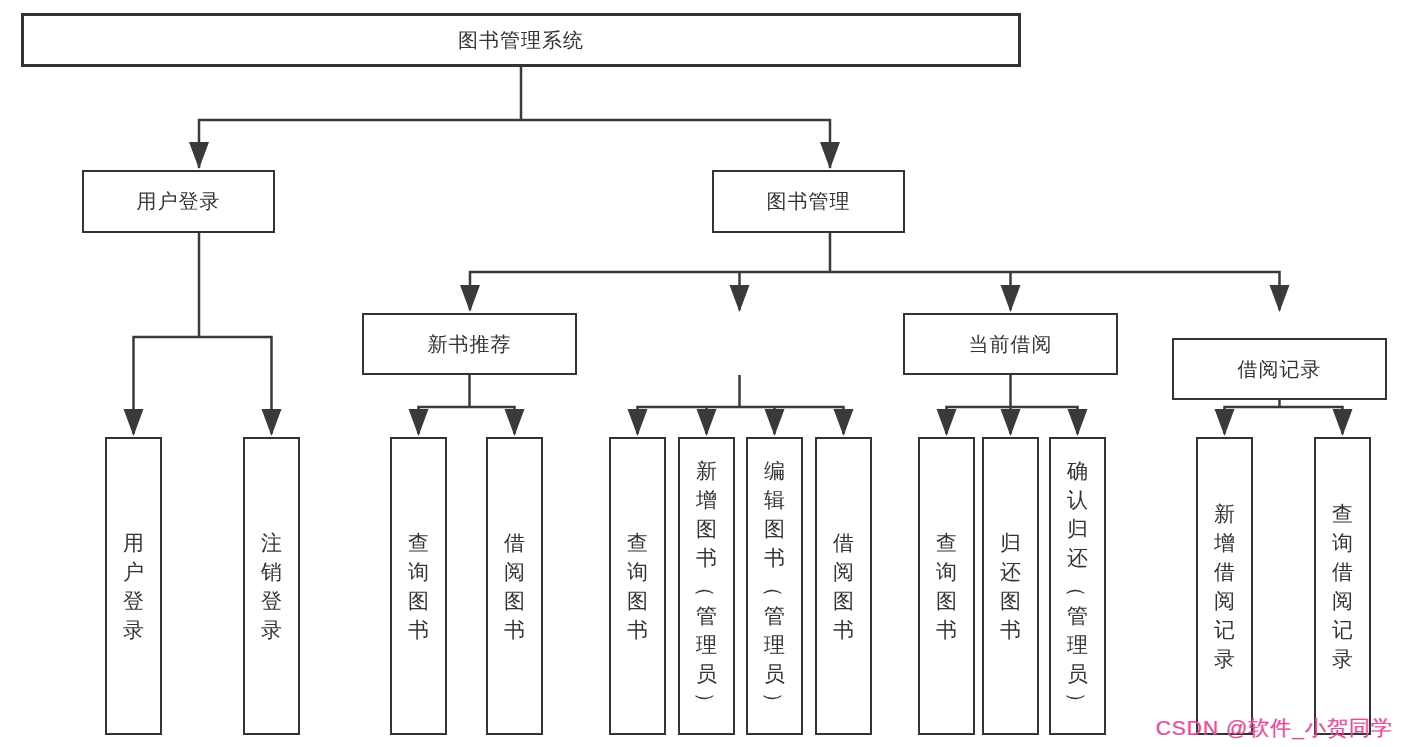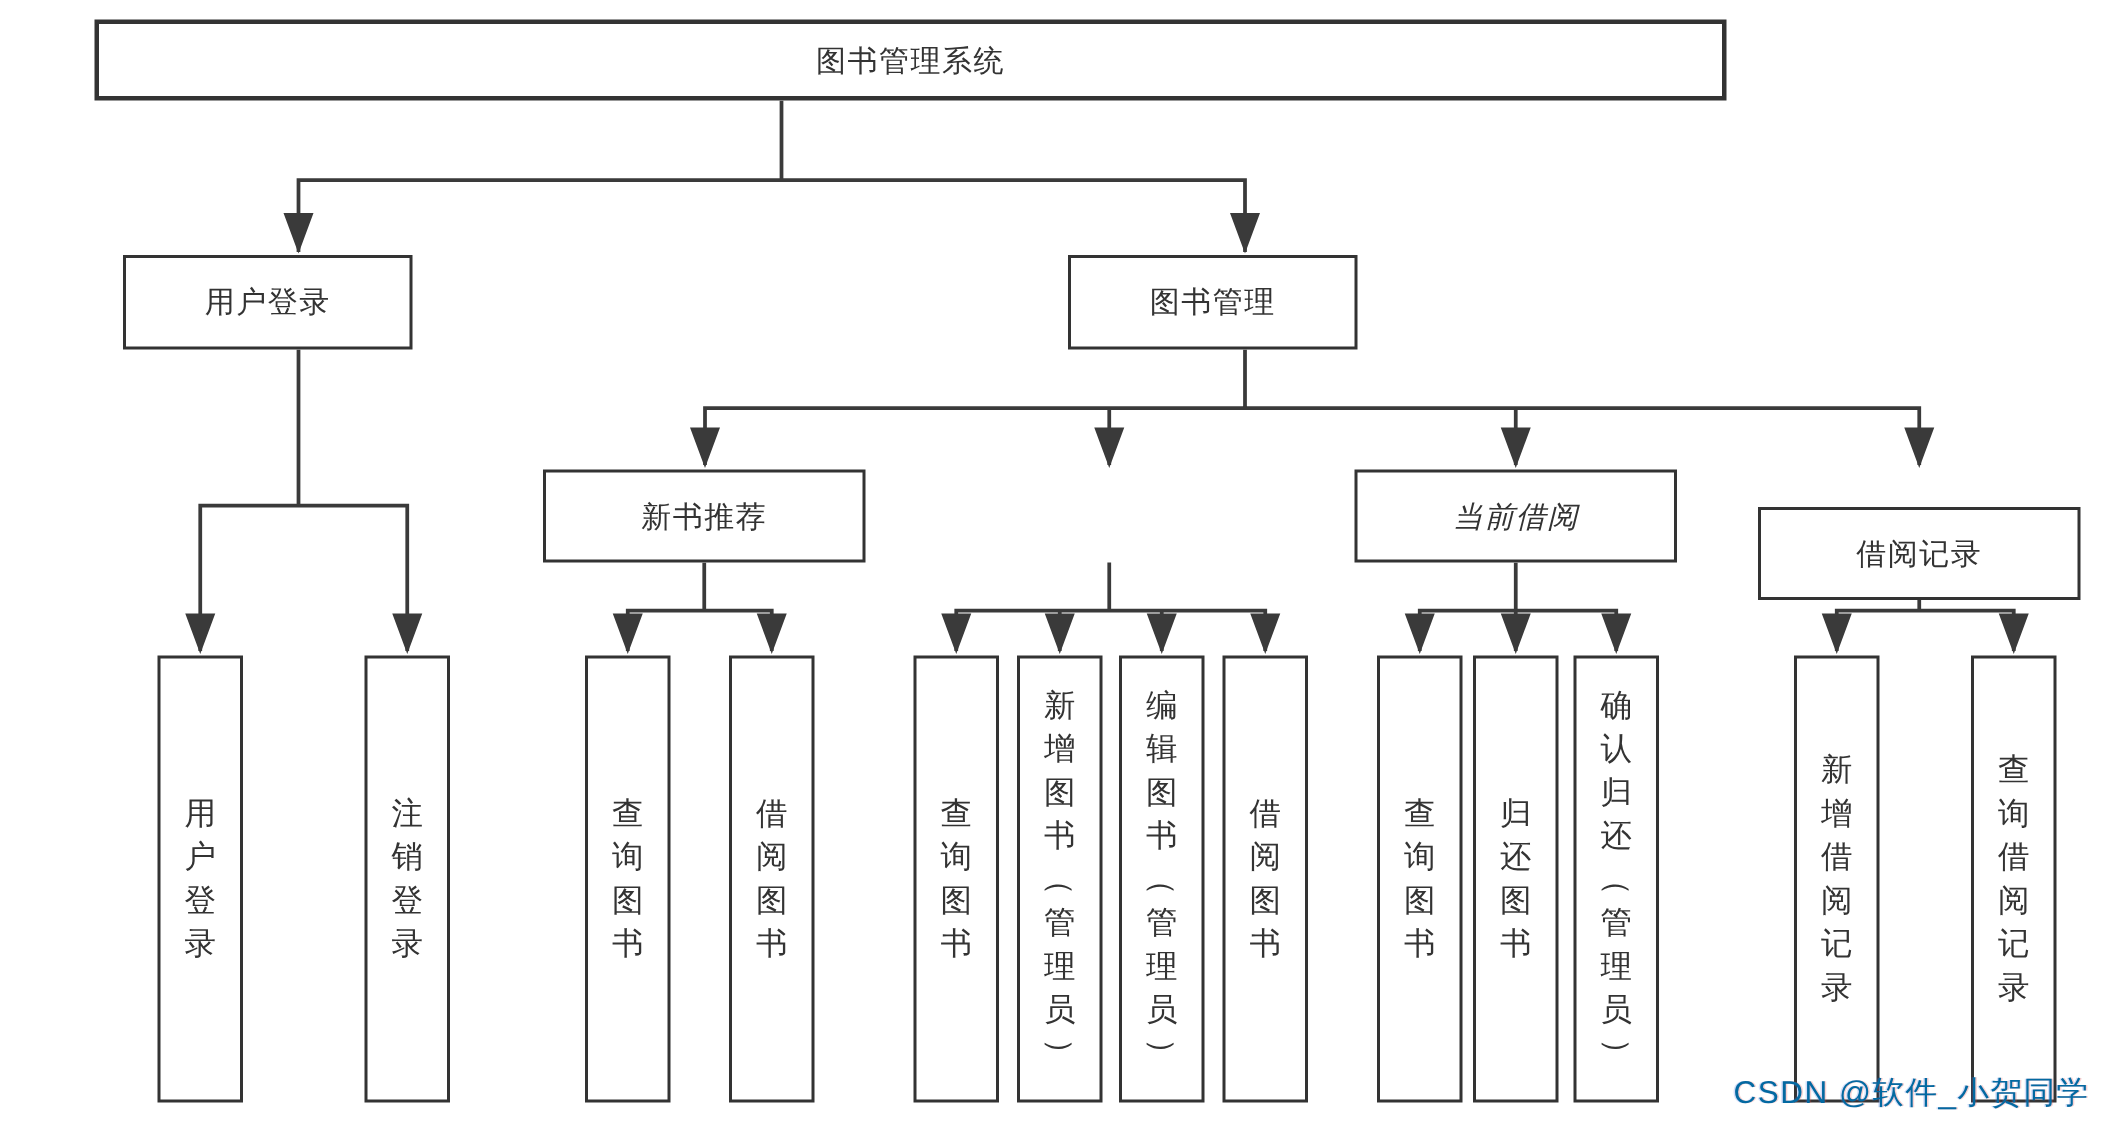--- a/index.html
+++ b/index.html
@@ -35,9 +35,8 @@
   }
   #root-box {
     left: 21px; top: 13px;
-    width: 1088px; height: 54px;
+    width: 1000px; height: 54px;
     border-width: 3px;
-    margin-left: 42px;
   }
   .l2 { top: 170px; width: 193px; height: 63px; }
   #box-user-login { left: 82px; }

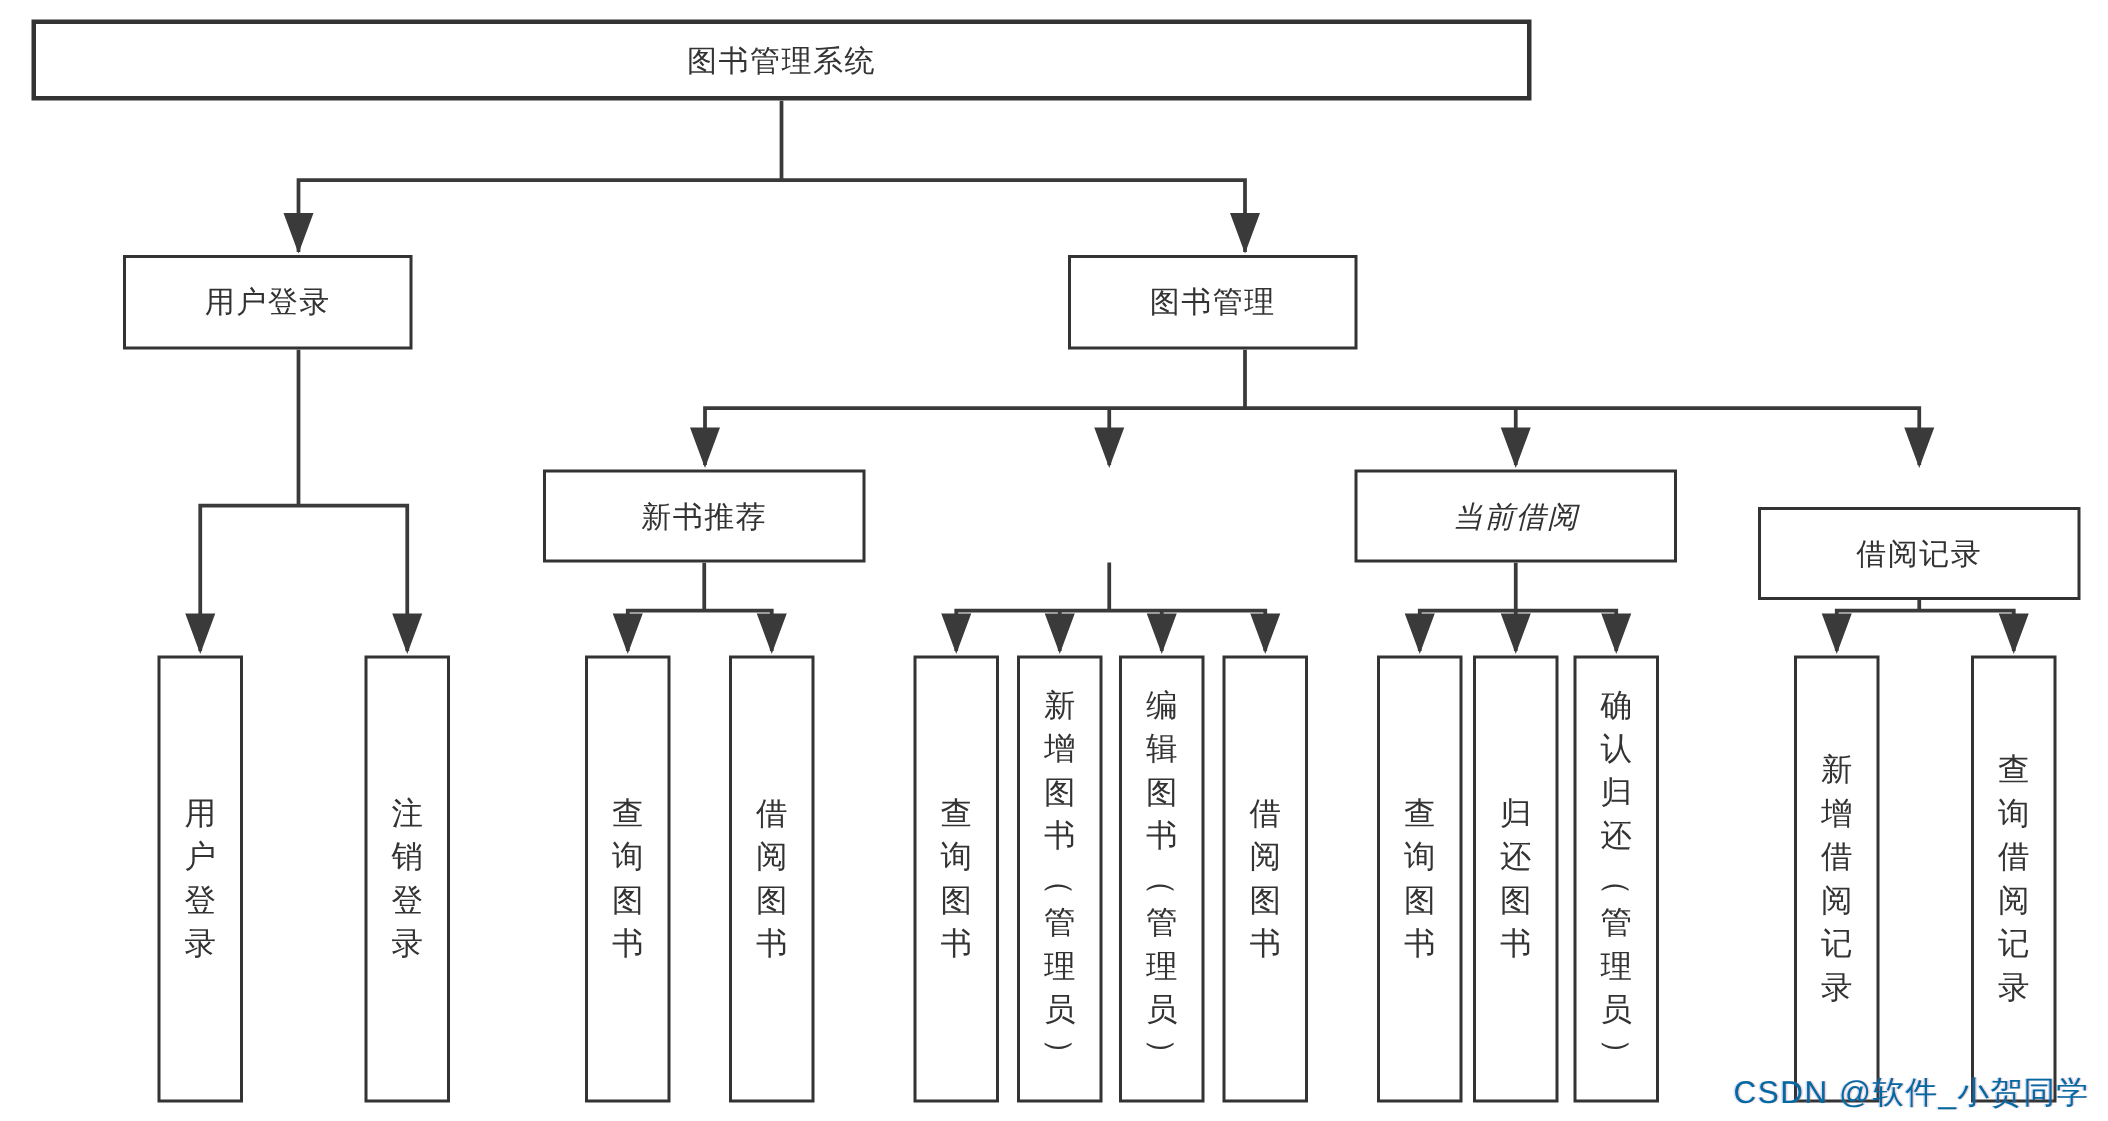--- a/index.html
+++ b/index.html
@@ -44,7 +44,7 @@
   .l3 { top: 313px; width: 215px; height: 62px; }
   #box-new-books { left: 362px; align-items: center; }
   #box-borrowing { left: 632px; }
-  #box-current   { left: 903px; font-style: italic; }
+  #box-current   { left: 903px; }
   #box-records   { left: 1172px; margin-top: 25px; }
   .leaf { top: 437px; width: 57px; height: 298px; }
   .vtext {

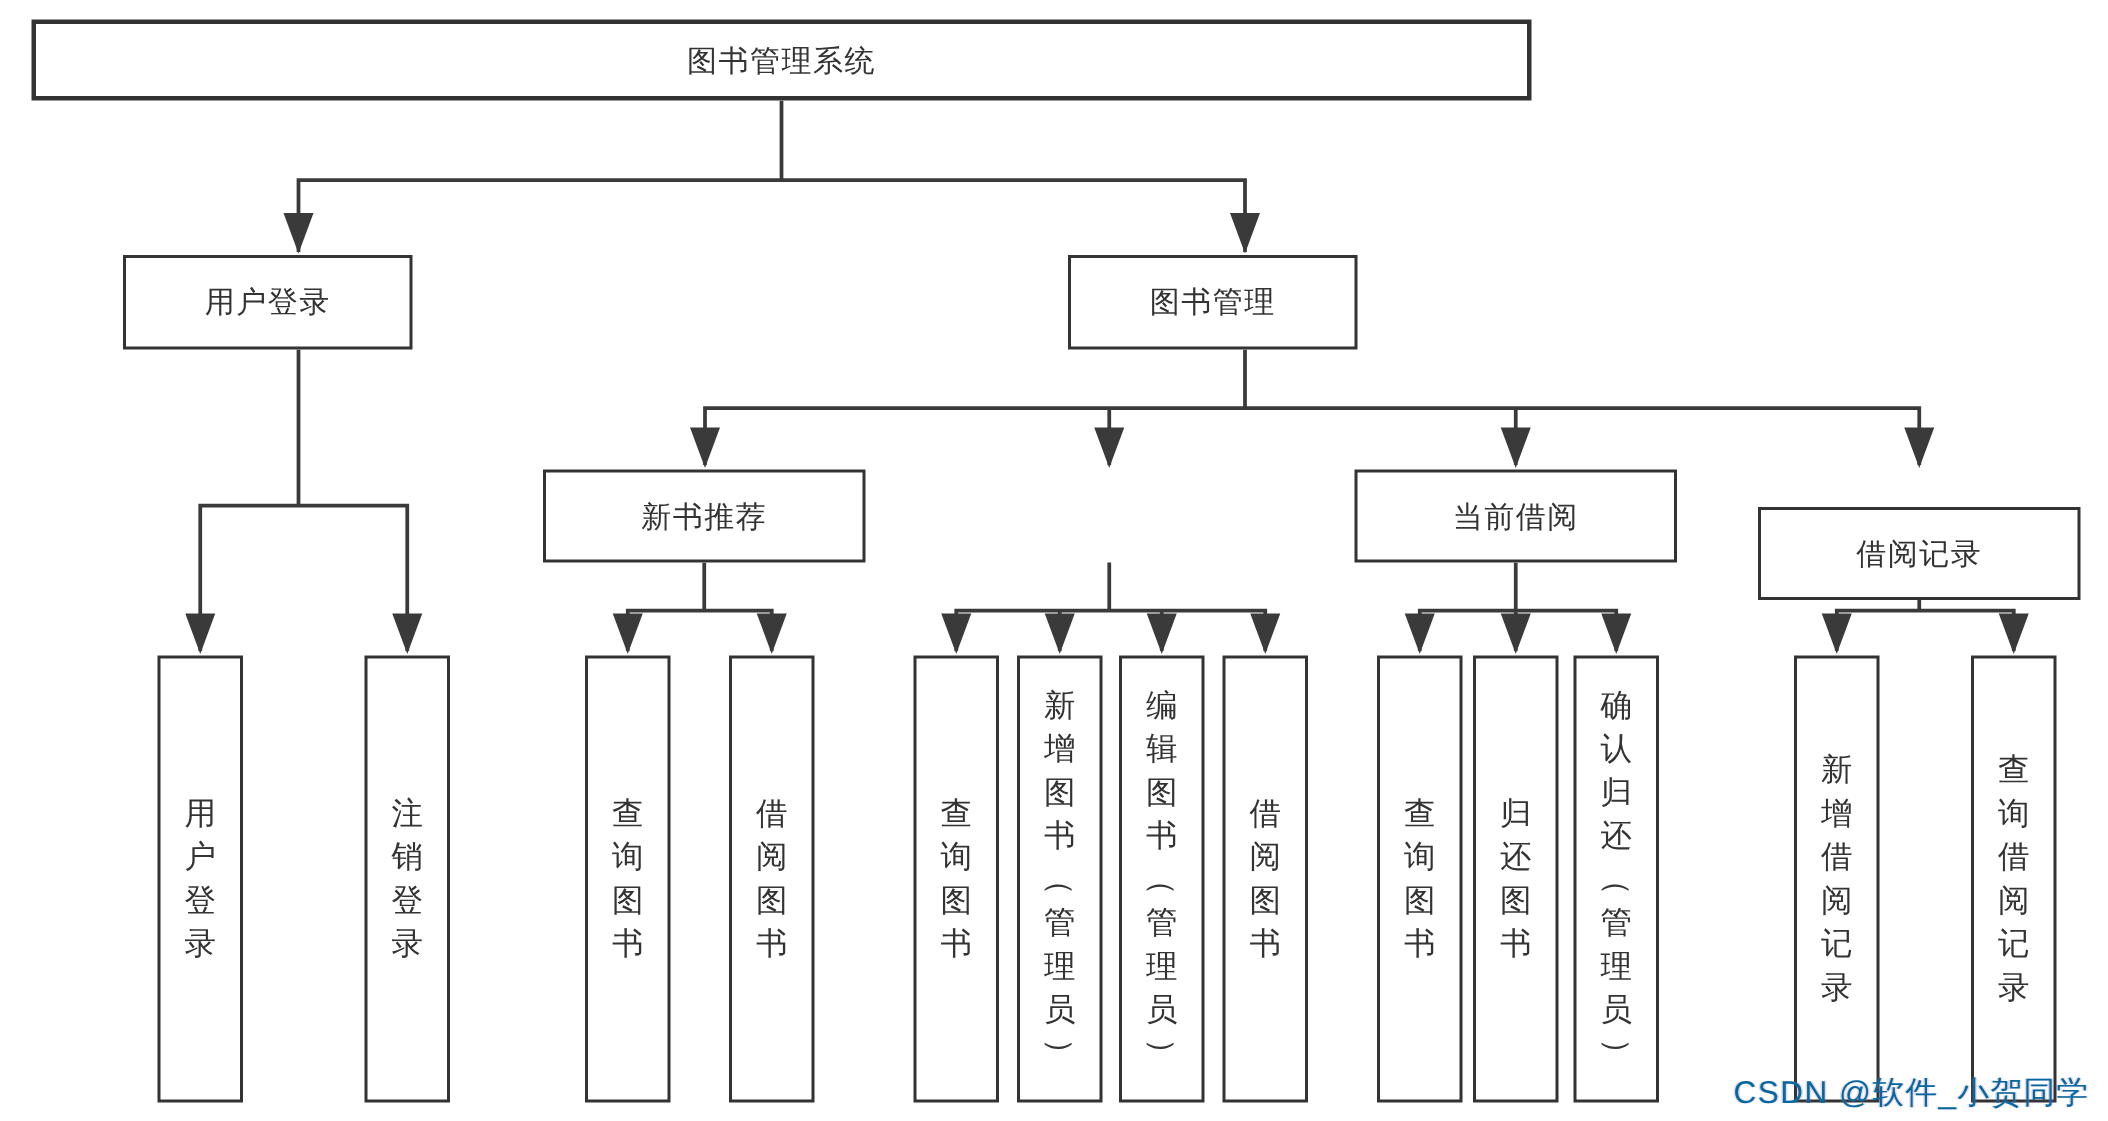--- a/index.html
+++ b/index.html
@@ -66,7 +66,7 @@
     bottom: 5px;
     z-index: 3;
     font-size: 21px;
-    color: #0369a1;
+    color: #ec4899;
     letter-spacing: 1px;
     white-space: nowrap;
     text-shadow: 1px 0 0 rgba(230,80,80,0.25), -1px 0 0 rgba(80,120,230,0.25);

